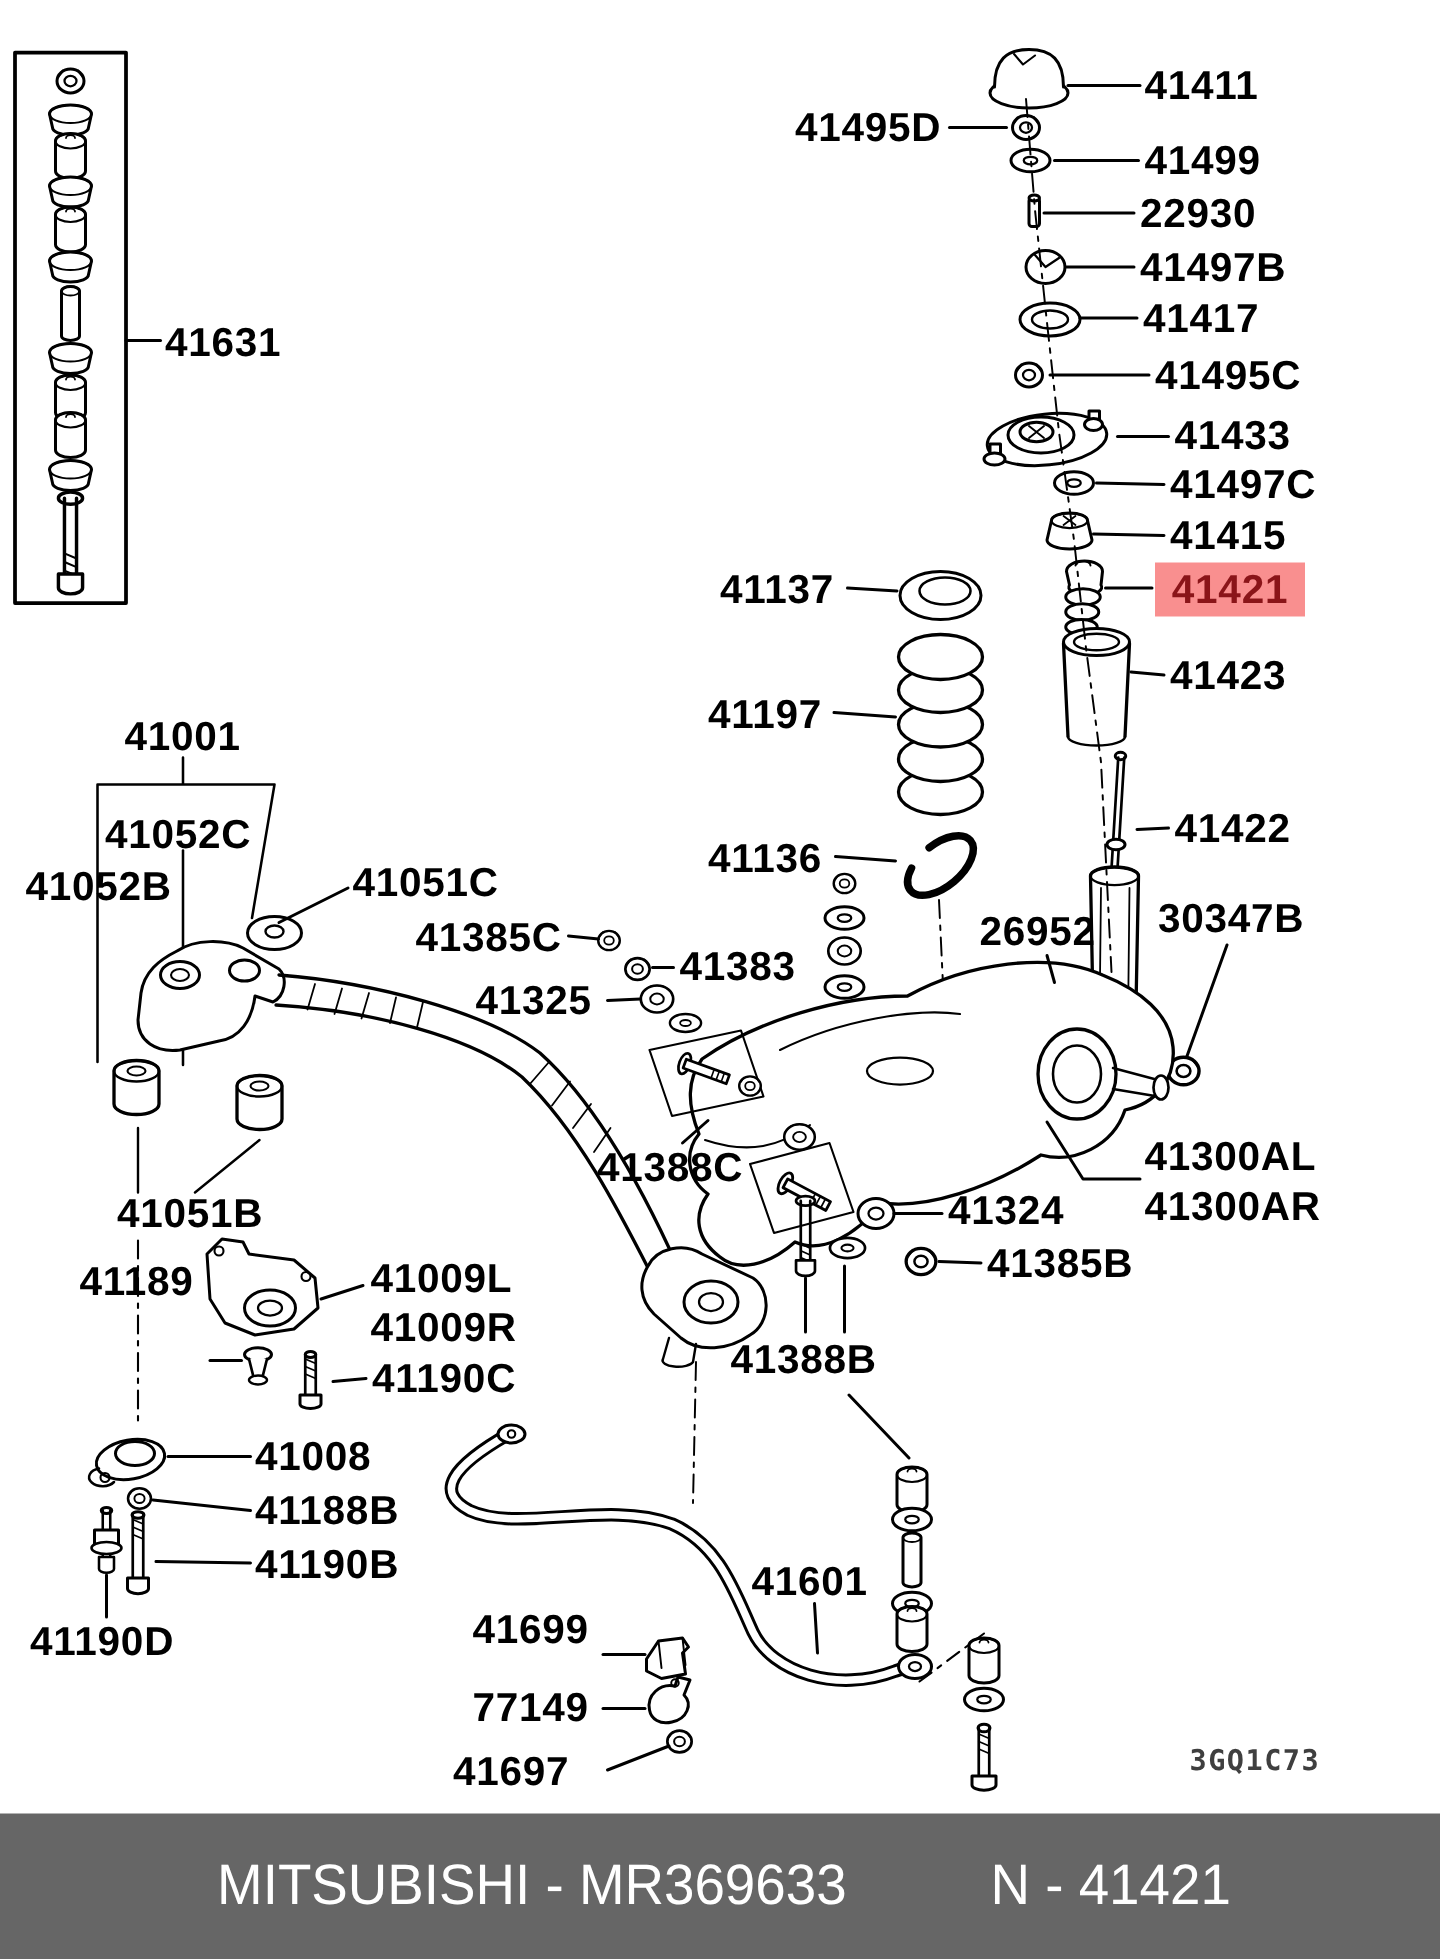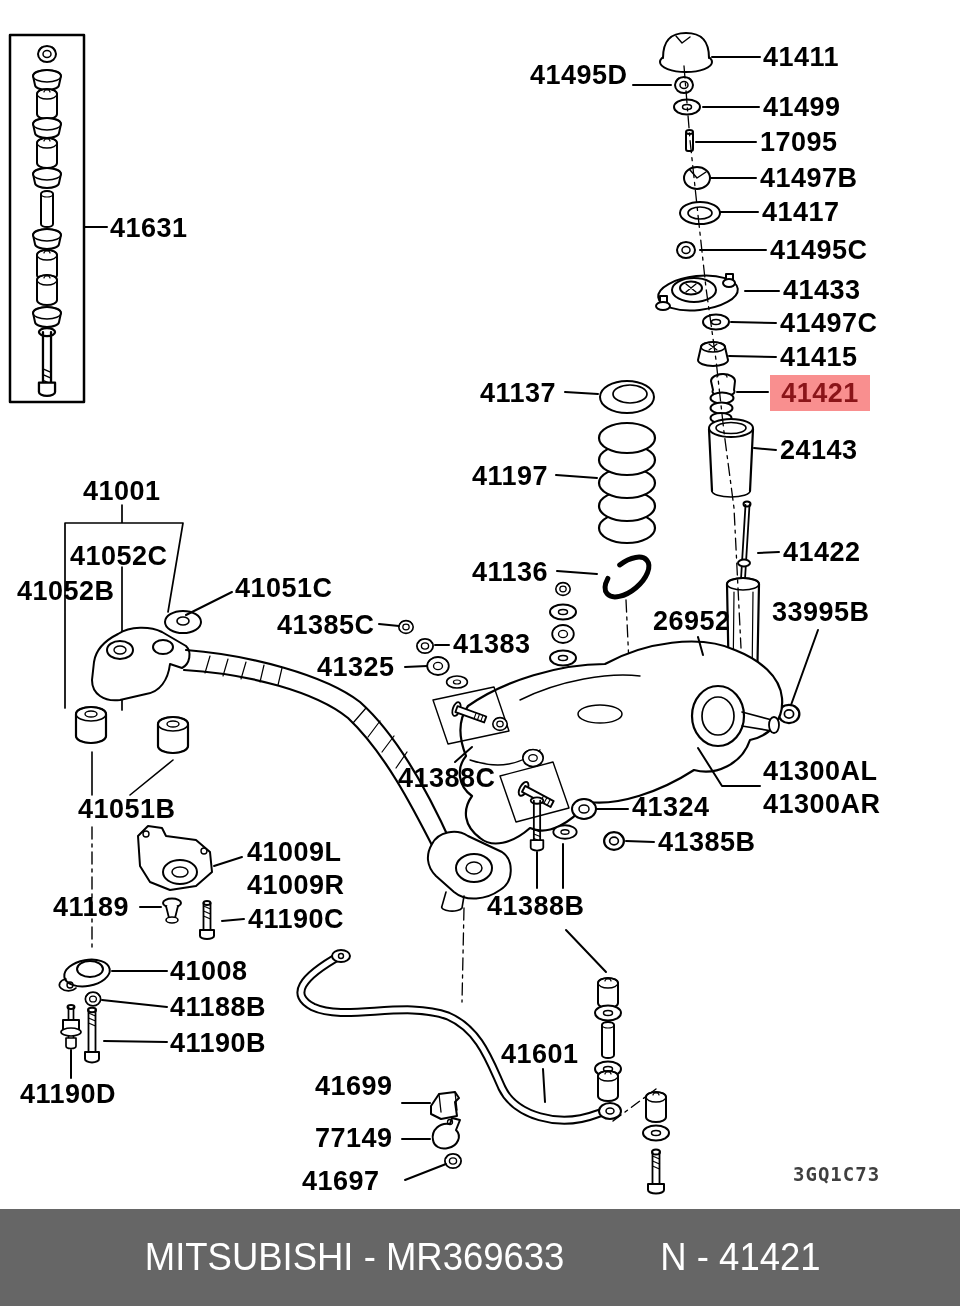--- a/index.html
+++ b/index.html
@@ -350,7 +350,7 @@
 
 <div class="lbl" style="left:110px;top:213px">41631</div>
 <div class="lbl" style="left:763px;top:42px">41411</div>
-<div class="lbl" style="left:530px;top:60px">41495D</div>
+<div class="lbl" style="left:530px;top:70px">41495D</div>
 <div class="lbl" style="left:763px;top:92px">41499</div>
 <div class="lbl" style="left:760px;top:127px">17095</div>
 <div class="lbl" style="left:760px;top:163px">41497B</div>

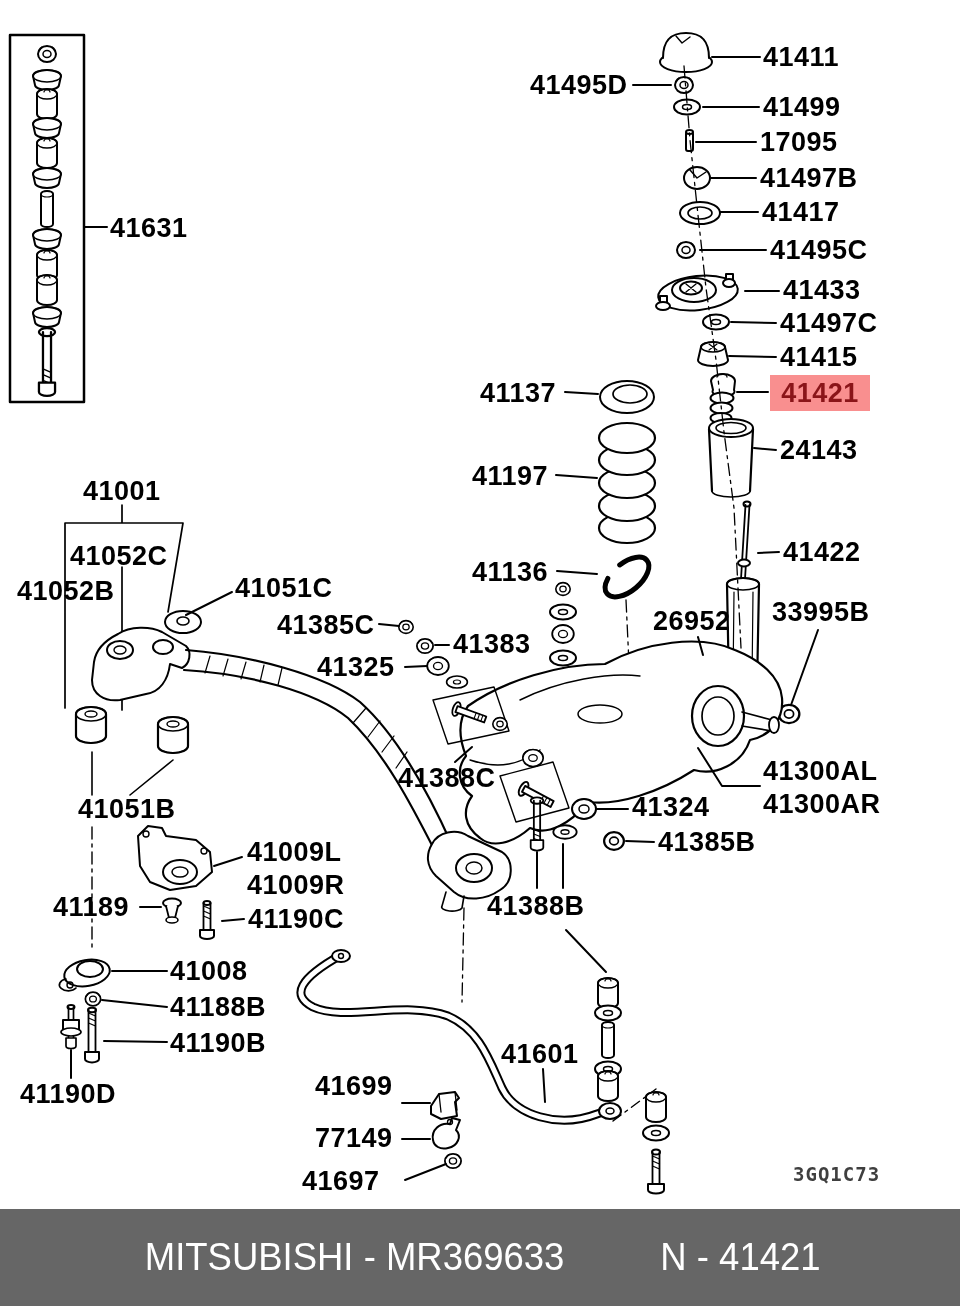--- a/index.html
+++ b/index.html
@@ -352,7 +352,7 @@
 <div class="lbl" style="left:763px;top:42px">41411</div>
 <div class="lbl" style="left:530px;top:70px">41495D</div>
 <div class="lbl" style="left:763px;top:92px">41499</div>
-<div class="lbl" style="left:760px;top:127px">17095</div>
+<div class="lbl" style="left:760px;top:127px">22930</div>
 <div class="lbl" style="left:760px;top:163px">41497B</div>
 <div class="lbl" style="left:762px;top:197px">41417</div>
 <div class="lbl" style="left:770px;top:235px">41495C</div>

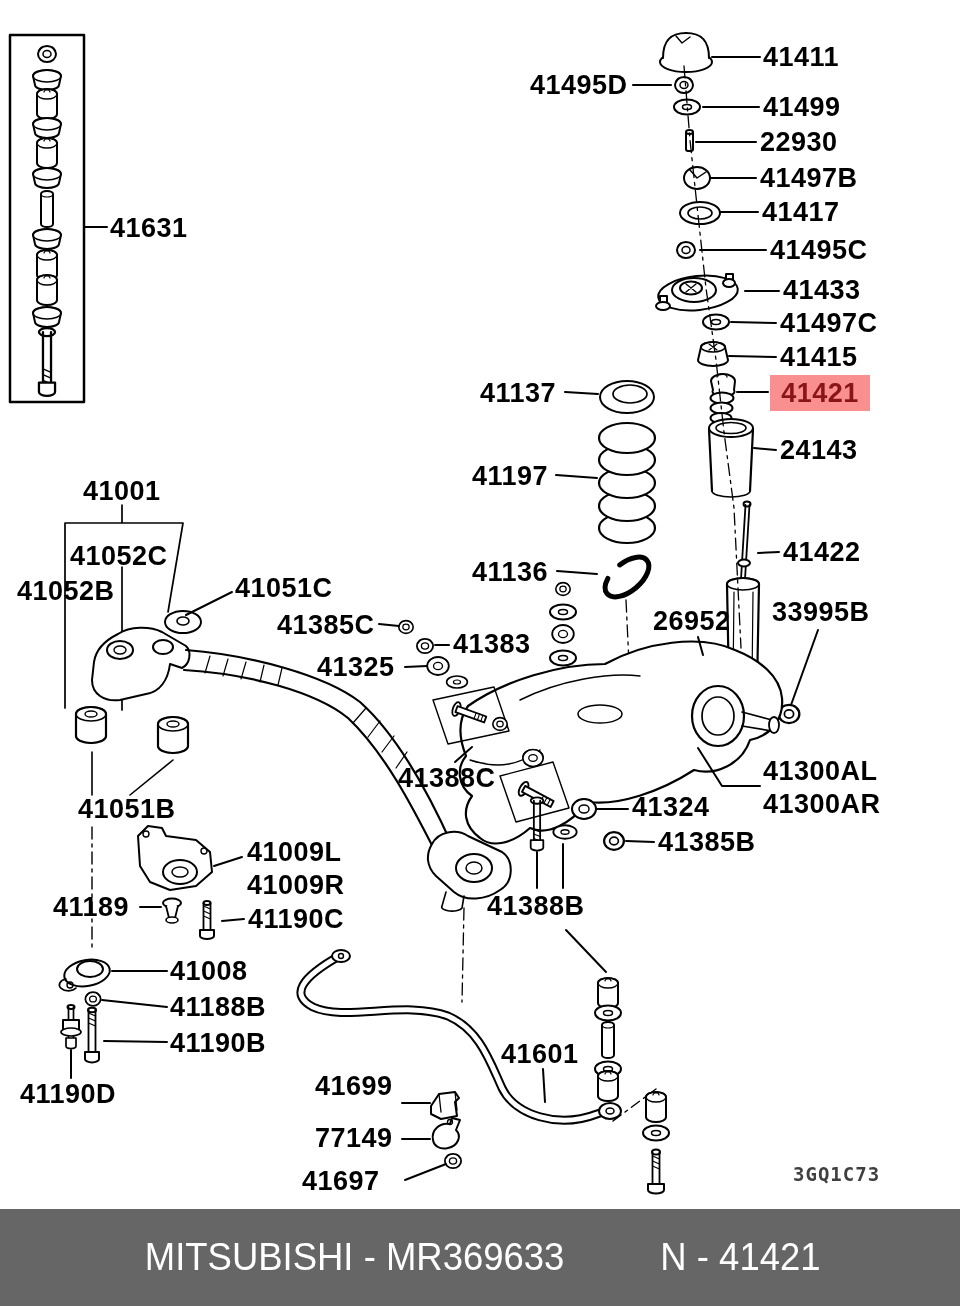--- a/index.html
+++ b/index.html
@@ -360,7 +360,7 @@
 <div class="lbl" style="left:780px;top:308px">41497C</div>
 <div class="lbl" style="left:780px;top:342px">41415</div>
 <div class="lbl hl" style="left:770px;top:375px;width:100px;height:36px">41421</div>
-<div class="lbl" style="left:780px;top:435px">24143</div>
+<div class="lbl" style="left:780px;top:435px">41423</div>
 <div class="lbl" style="left:783px;top:537px">41422</div>
 <div class="lbl" style="left:772px;top:597px">33995B</div>
 <div class="lbl" style="left:653px;top:606px">26952</div>

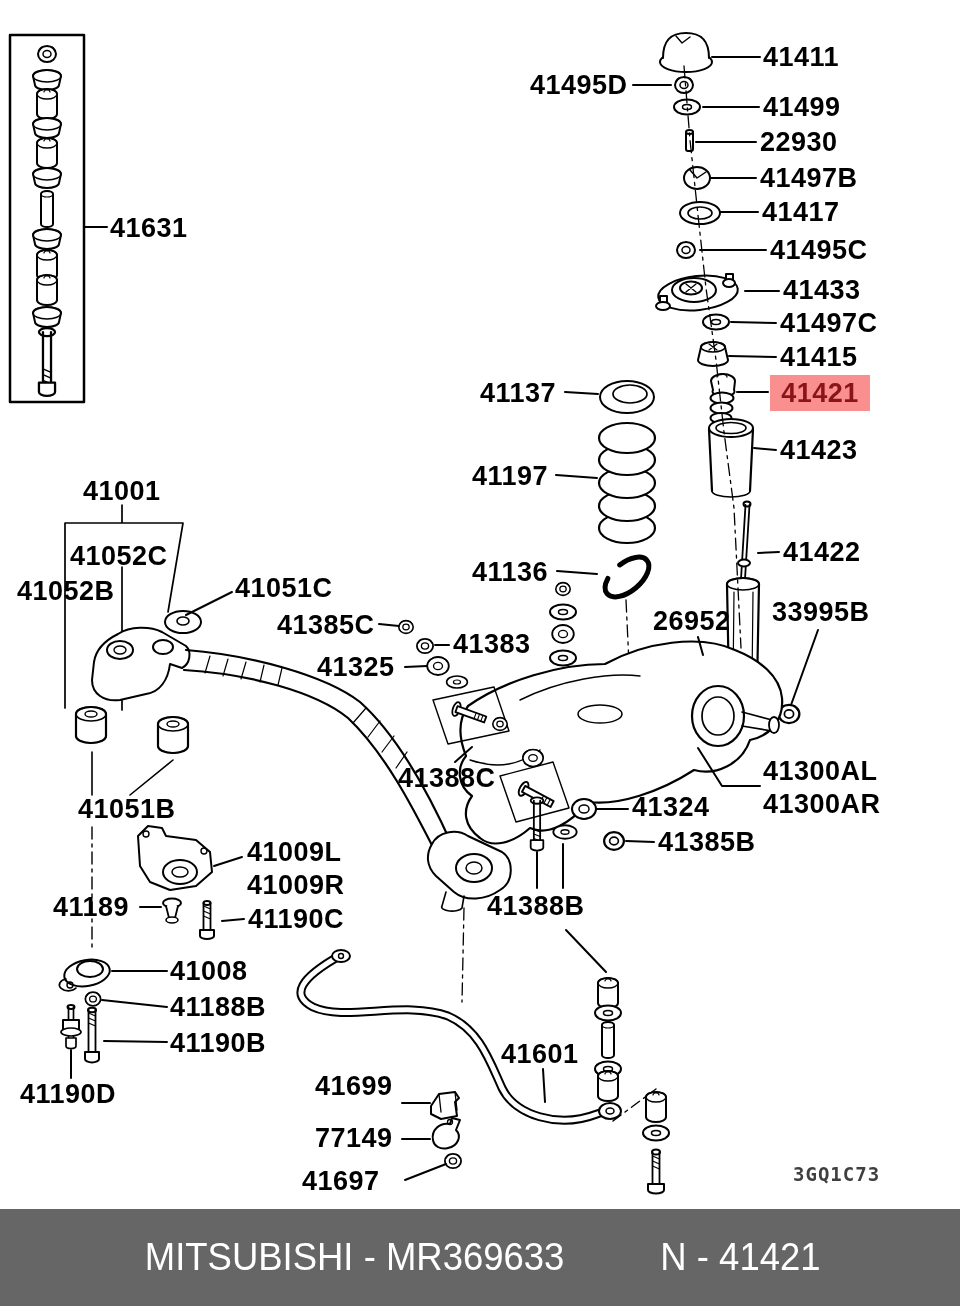--- a/index.html
+++ b/index.html
@@ -362,7 +362,7 @@
 <div class="lbl hl" style="left:770px;top:375px;width:100px;height:36px">41421</div>
 <div class="lbl" style="left:780px;top:435px">41423</div>
 <div class="lbl" style="left:783px;top:537px">41422</div>
-<div class="lbl" style="left:772px;top:597px">33995B</div>
+<div class="lbl" style="left:772px;top:597px">30347B</div>
 <div class="lbl" style="left:653px;top:606px">26952</div>
 <div class="lbl" style="left:480px;top:378px">41137</div>
 <div class="lbl" style="left:472px;top:461px">41197</div>

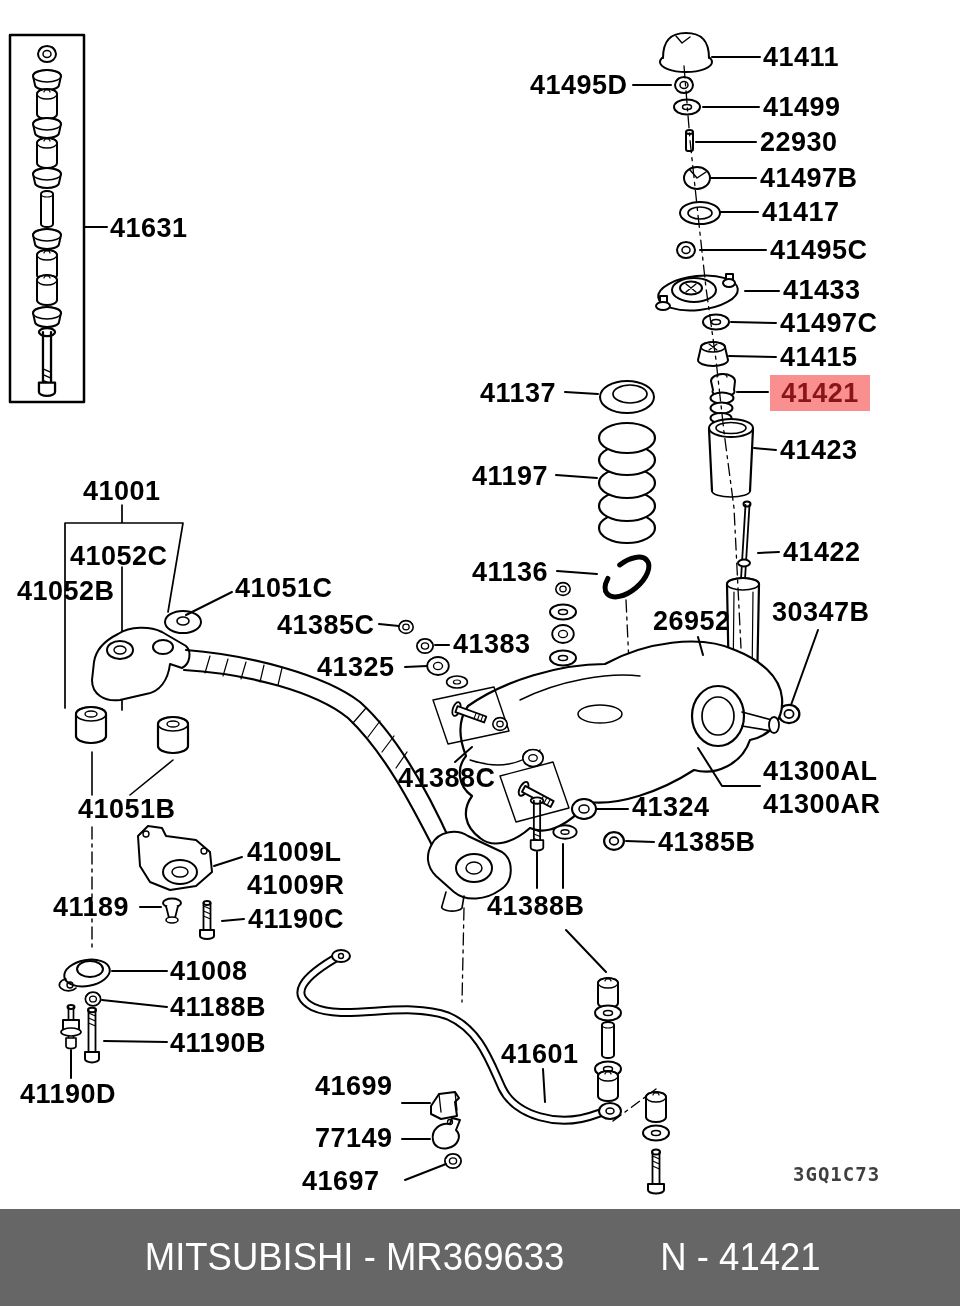--- a/index.html
+++ b/index.html
@@ -377,7 +377,7 @@
 <div class="lbl" style="left:78px;top:794px">41051B</div>
 <div class="lbl" style="left:247px;top:837px">41009L</div>
 <div class="lbl" style="left:247px;top:870px">41009R</div>
-<div class="lbl" style="left:53px;top:892px">41189</div>
+<div class="lbl" style="left:53px;top:839px">41189</div>
 <div class="lbl" style="left:248px;top:904px">41190C</div>
 <div class="lbl" style="left:170px;top:956px">41008</div>
 <div class="lbl" style="left:170px;top:992px">41188B</div>

